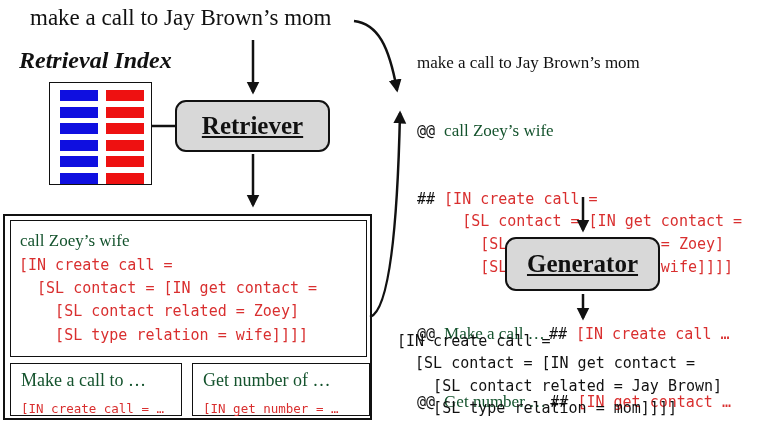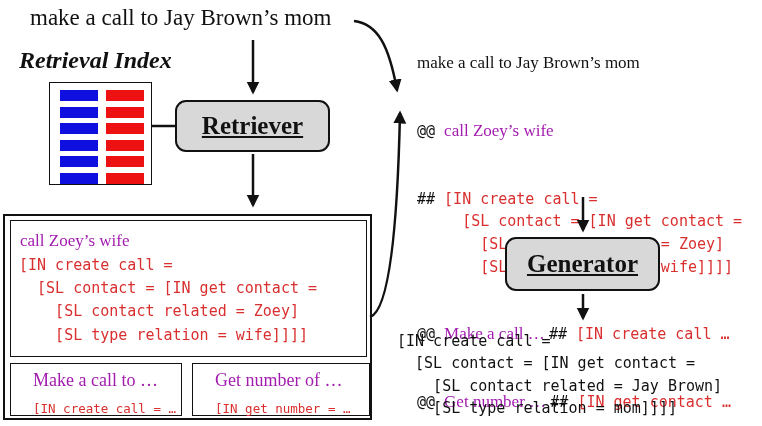--- a/index.html
+++ b/index.html
@@ -17,7 +17,7 @@
 
   .serif { font-family: "Liberation Serif", serif; }
   .mono  { font-family: "DejaVu Sans Mono", monospace; }
-  .blue  { color: #a21caf; }
+  .blue  { color: #14532d; }
   .red   { color: #d92f2f; }
   .black { color: #111111; }
 

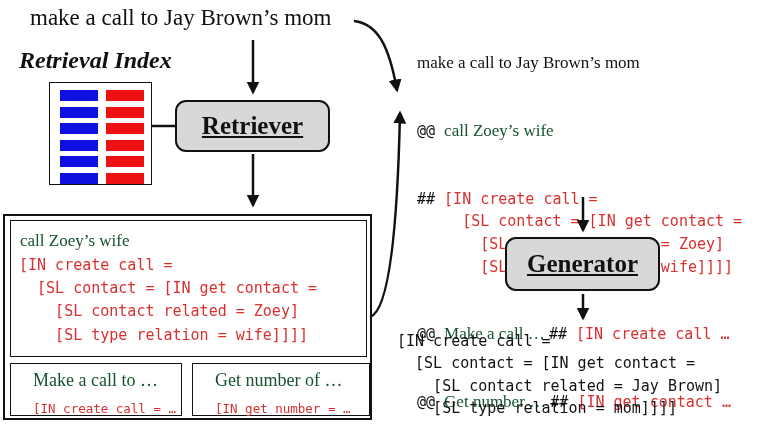--- a/index.html
+++ b/index.html
@@ -78,7 +78,7 @@
     border: 1.5px solid #111111;
     background: #ffffff;
     top: 363px; height: 53px;
-    padding: 6px 0 0 22px;
+    padding: 6px 0 0 10px;
   }
   .small-box-1 { left: 10px; width: 172px; }
   .small-box-2 { left: 192px; width: 178px; }

